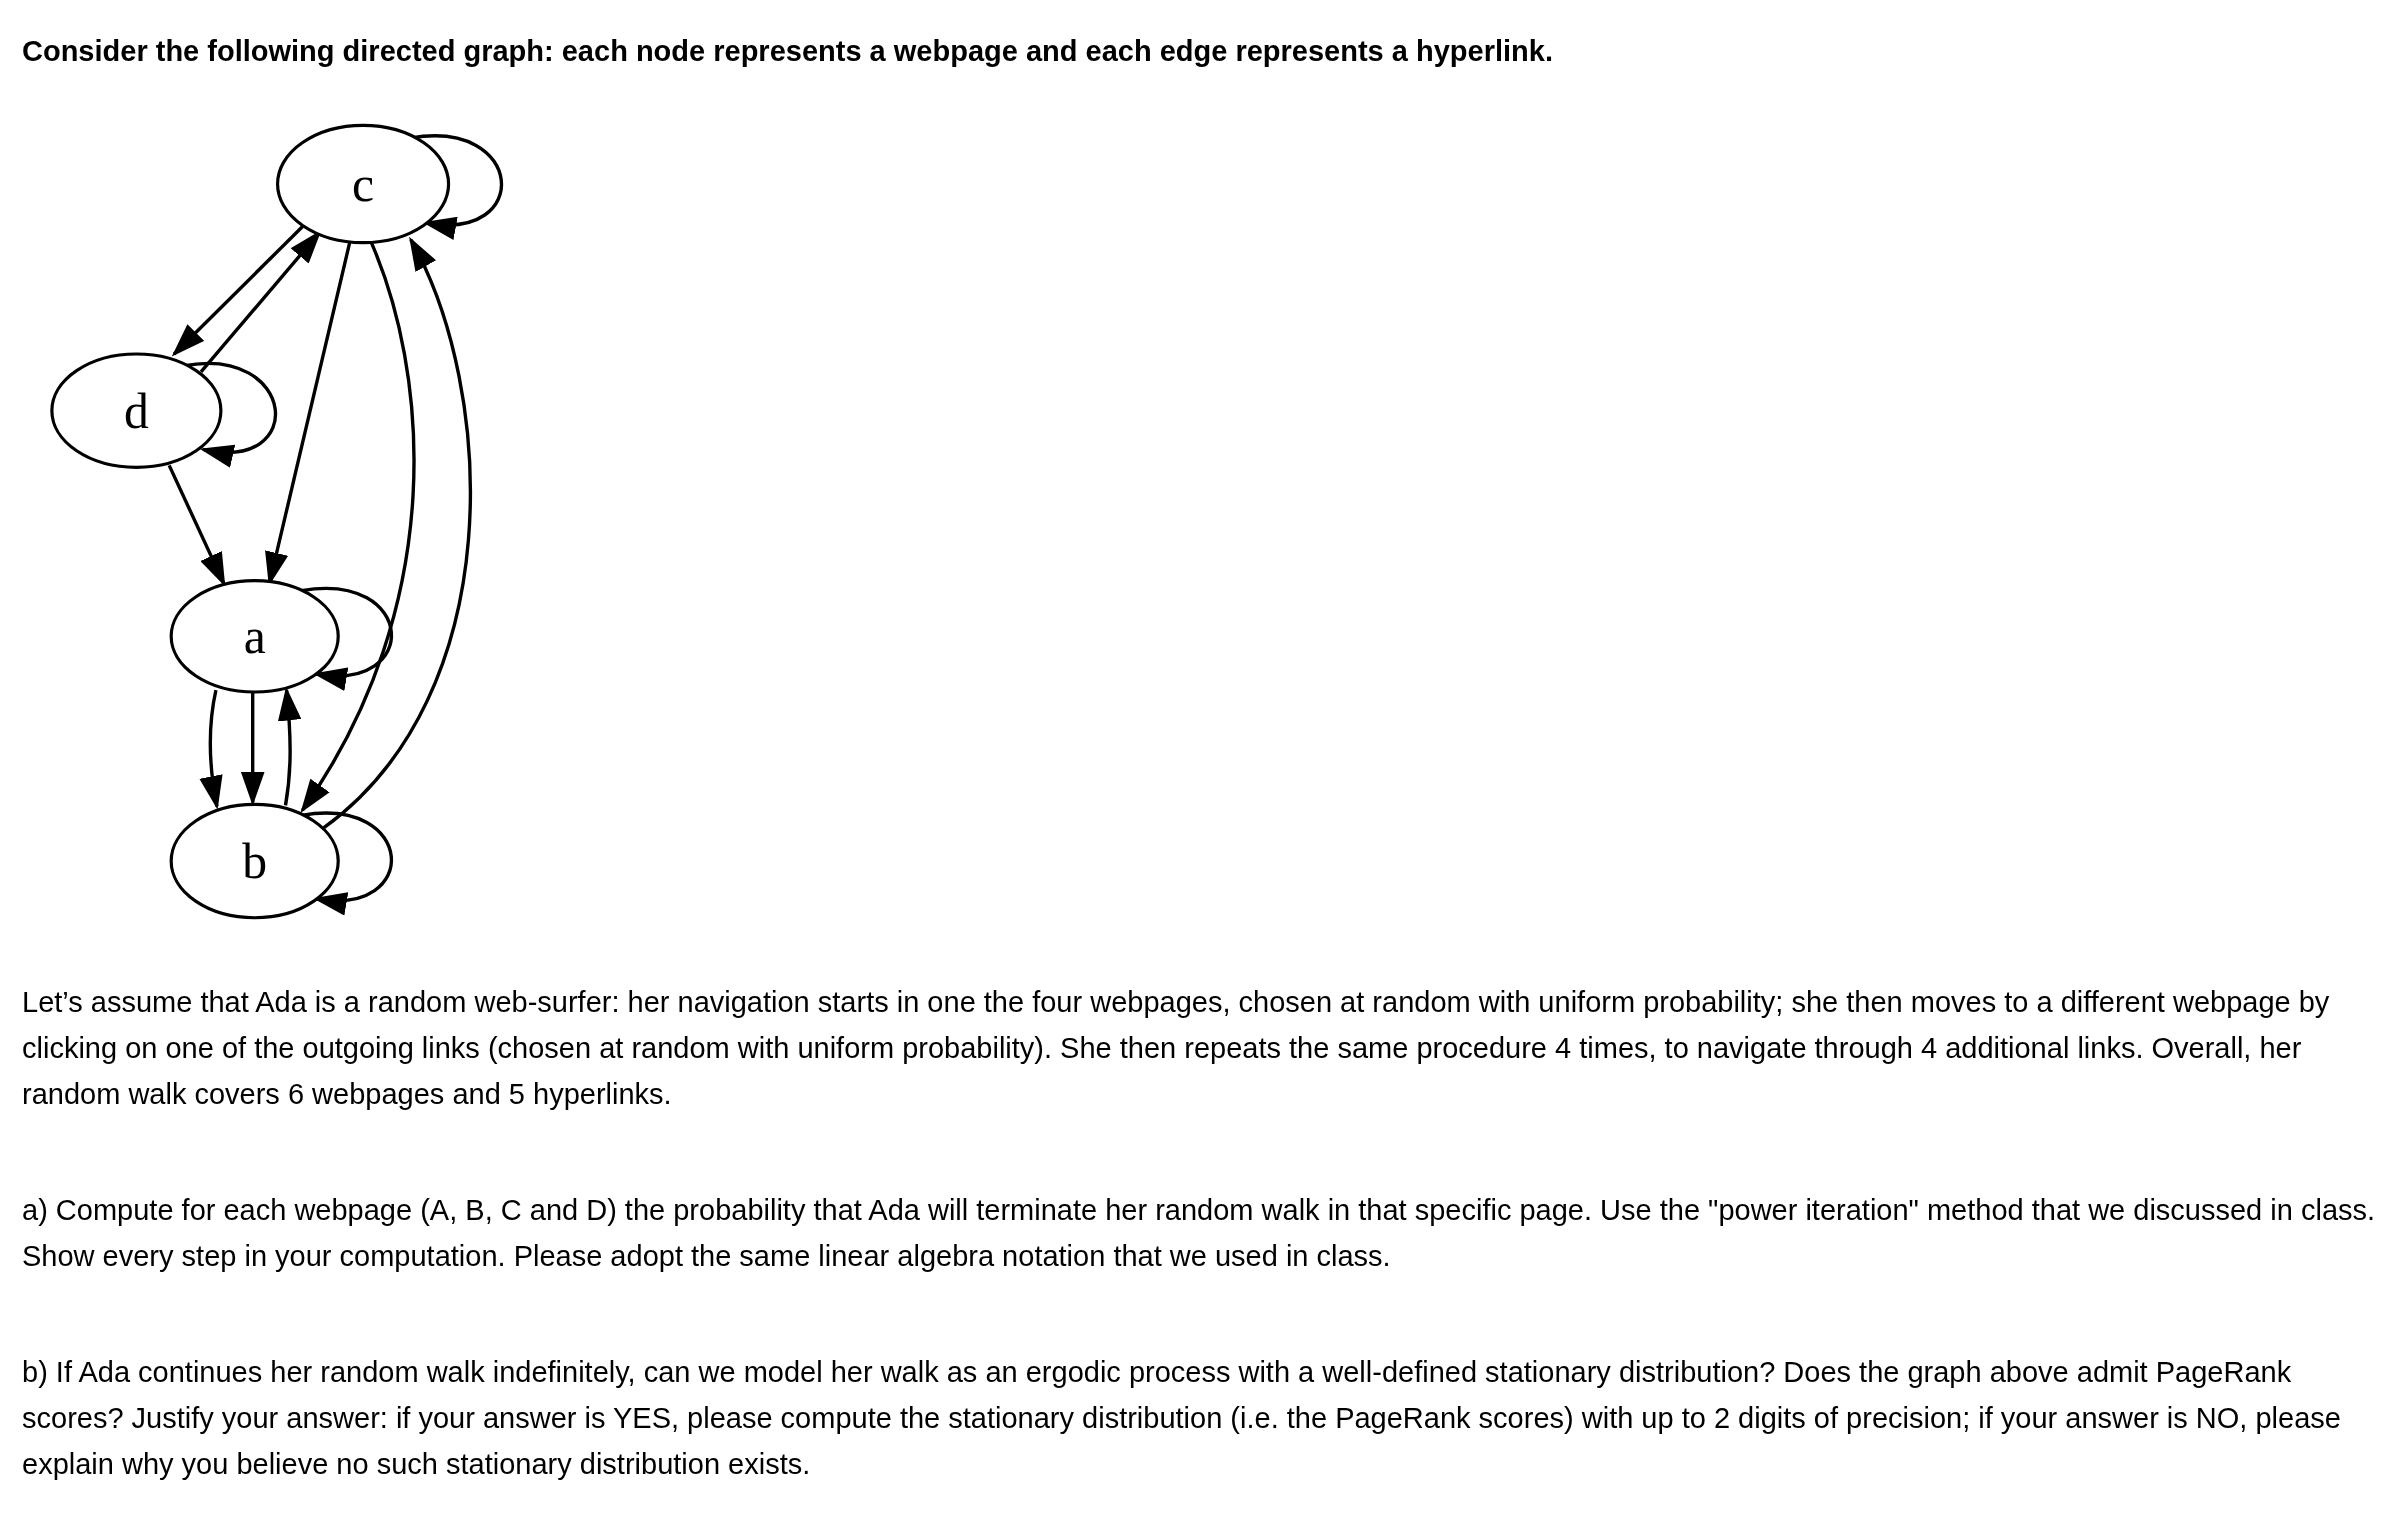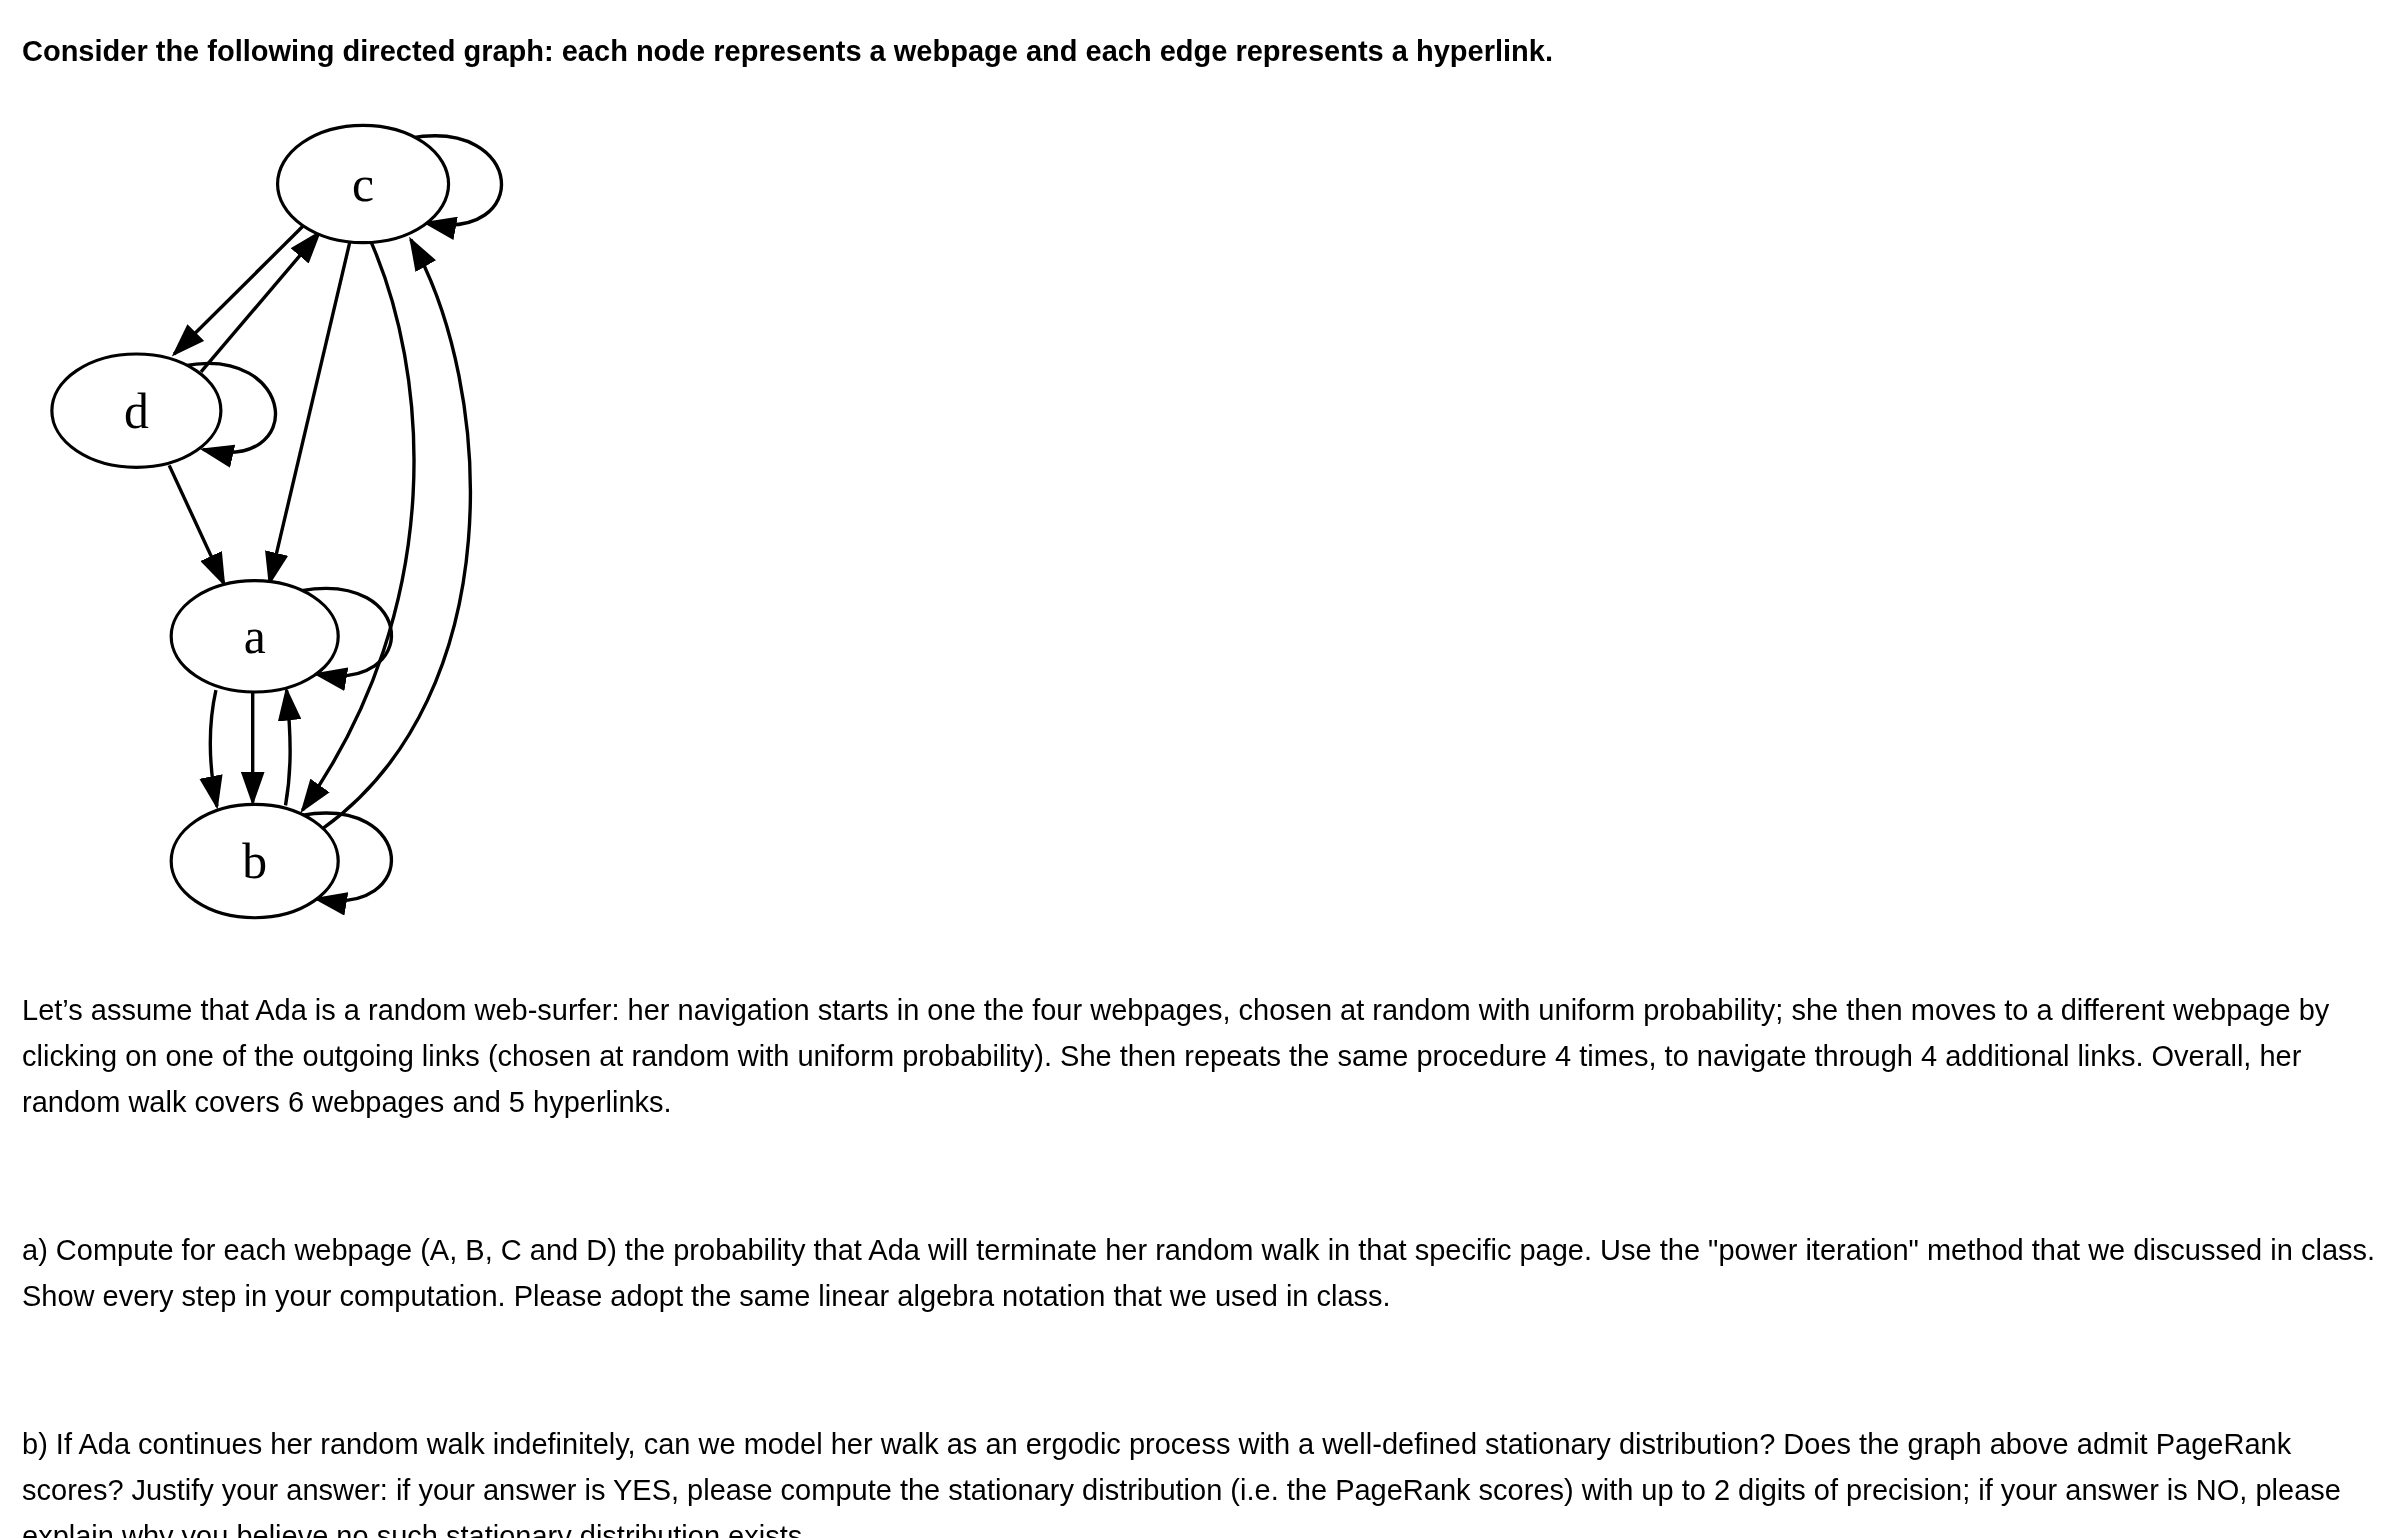--- a/index.html
+++ b/index.html
@@ -36,7 +36,7 @@
     text-anchor: middle;
   }
   .para { margin-top: 102px; }
-  .para-first { margin-top: 16px; }
+  .para-first { margin-top: 8px; }
 </style>
 </head>
 <body>

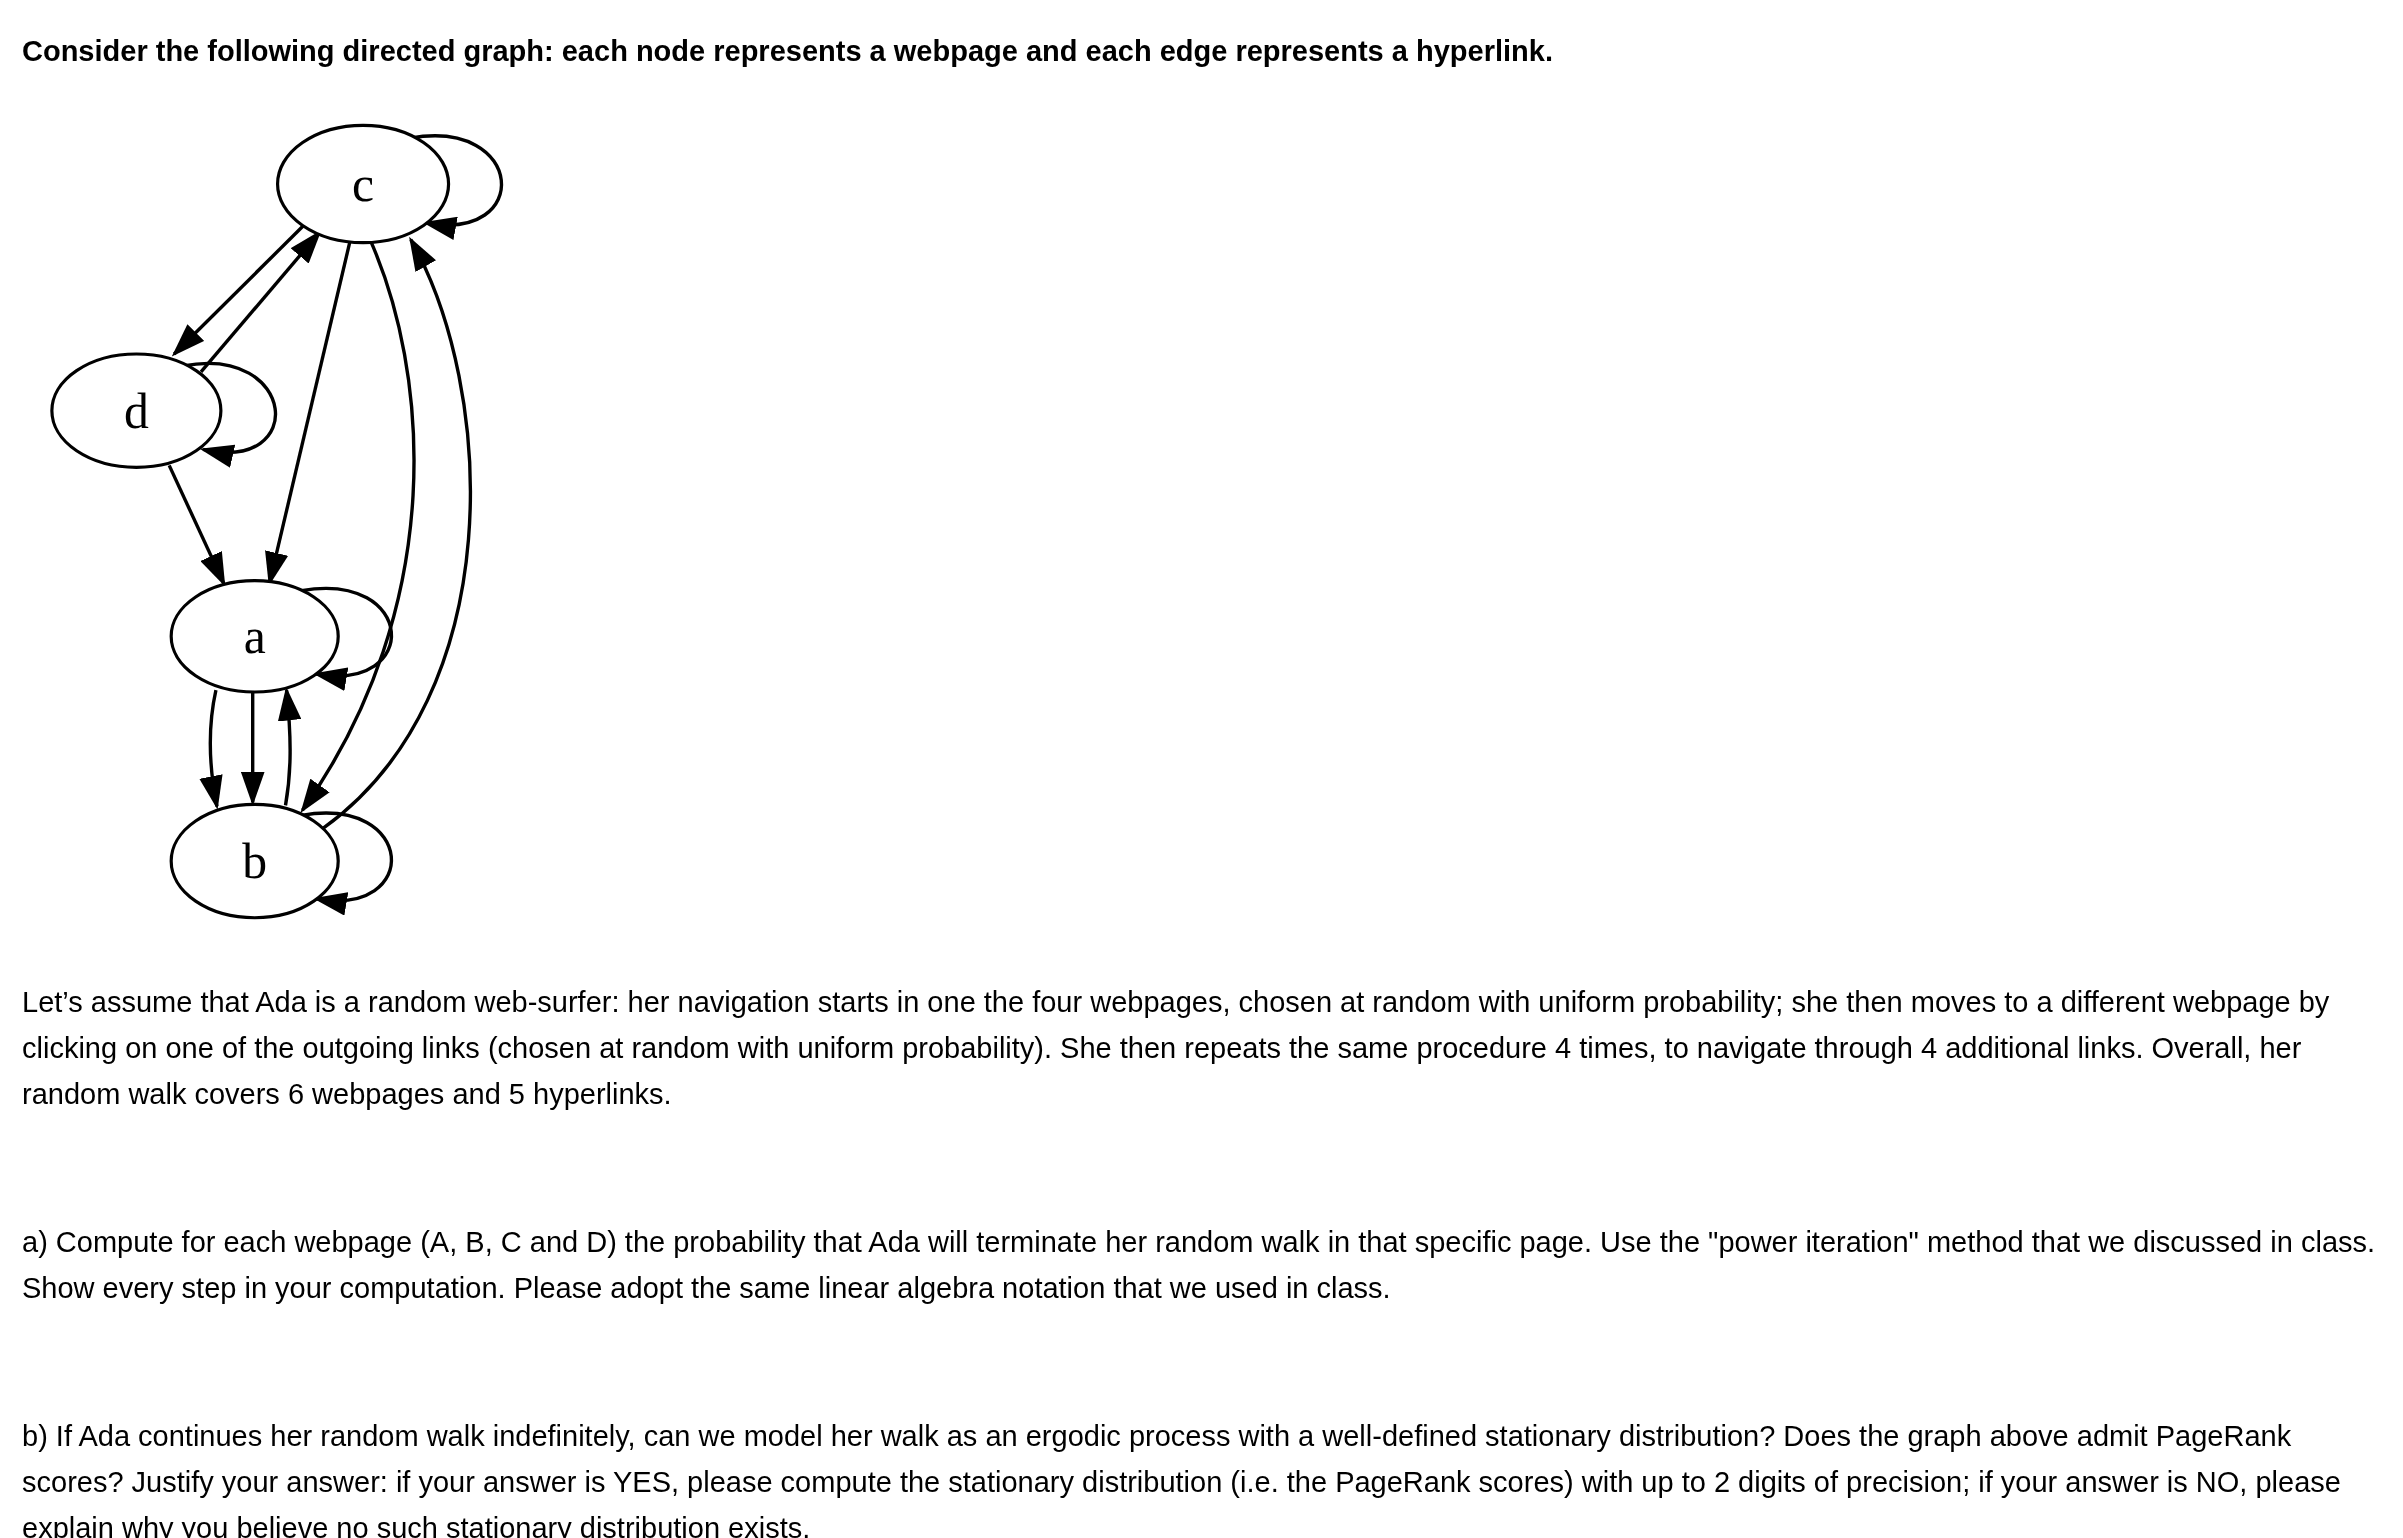--- a/index.html
+++ b/index.html
@@ -35,7 +35,7 @@
     fill: #000000;
     text-anchor: middle;
   }
-  .para { margin-top: 102px; }
+  .para { margin-top: 70px; }
   .para-first { margin-top: 8px; }
 </style>
 </head>

